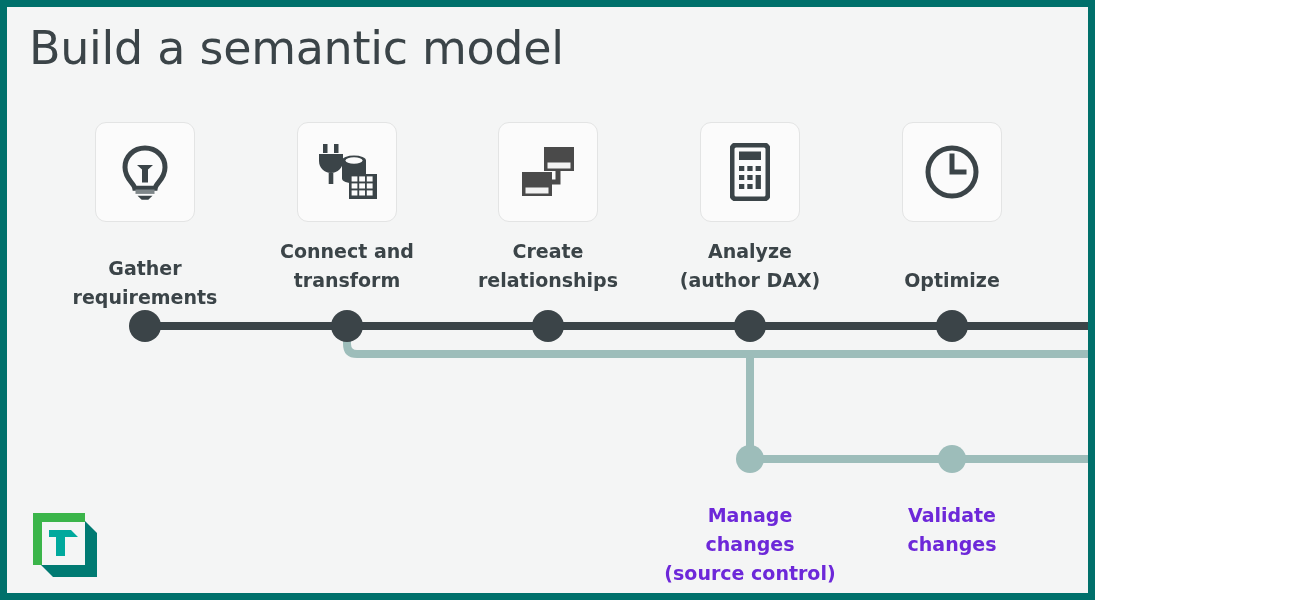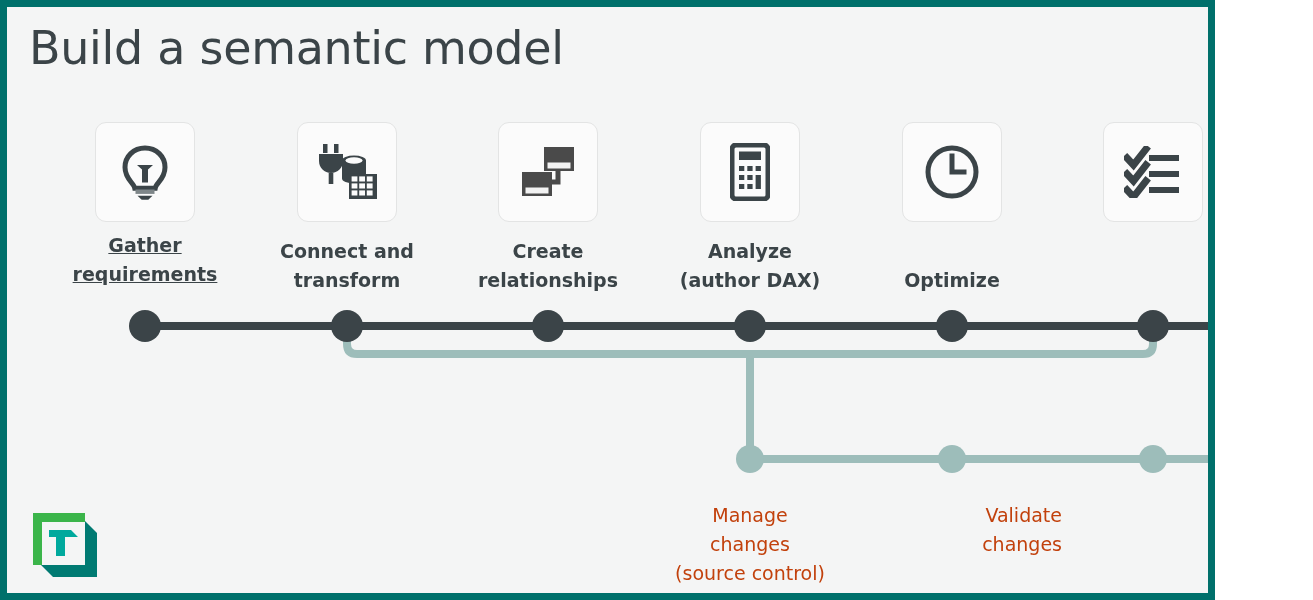--- a/index.html
+++ b/index.html
@@ -13,7 +13,7 @@
   }
   #canvas {
     position: relative;
-    width: 1215px;
+    width: 1095px;
     height: 600px;
     box-sizing: border-box;
     background: #f4f5f5;

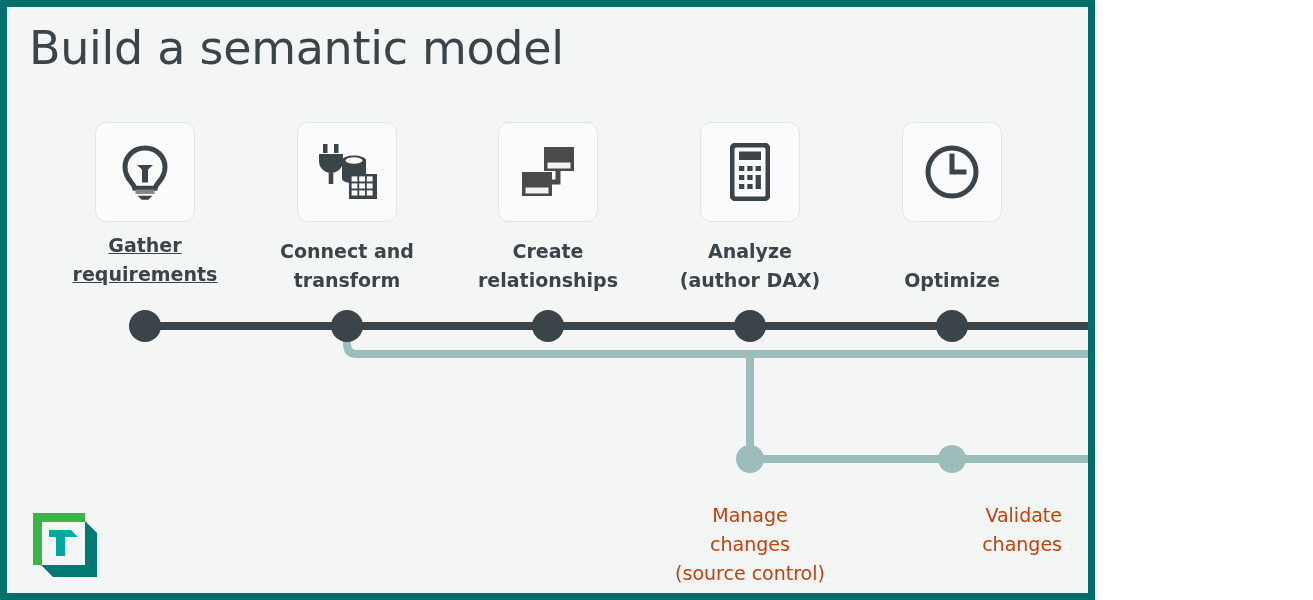--- a/index.html
+++ b/index.html
@@ -209,7 +209,7 @@
     </span>
   </div>
 
-  <div class="step-label" style="left:28px;   top:224px;text-decoration:underline;">Gather
+  <div class="step-label" style="left:28px;   top:247px;">Gather
 requirements</div>
   <div class="step-label" style="left:230px;  top:230px;">Connect and
 transform</div>

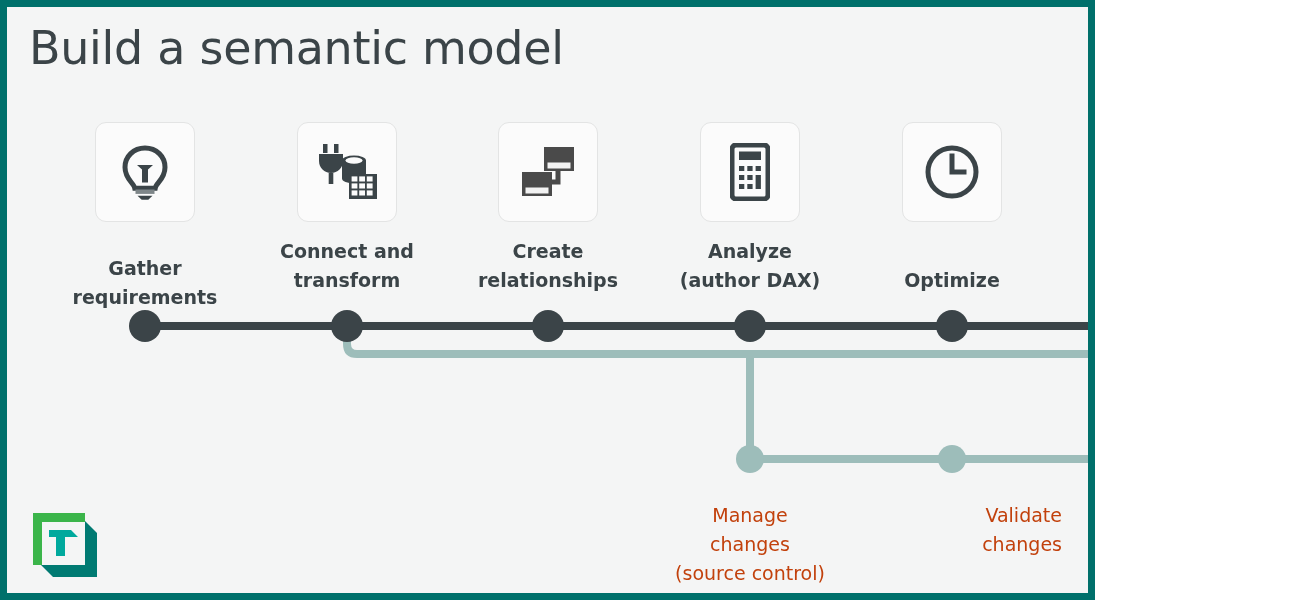--- a/index.html
+++ b/index.html
@@ -59,8 +59,8 @@
     width: 220px;
   }
   .step-label.sub {
-    color: #c2410c;
-    font-weight: normal;
+    color: #6d28d9;
+    font-weight: bold;
   }
 
   

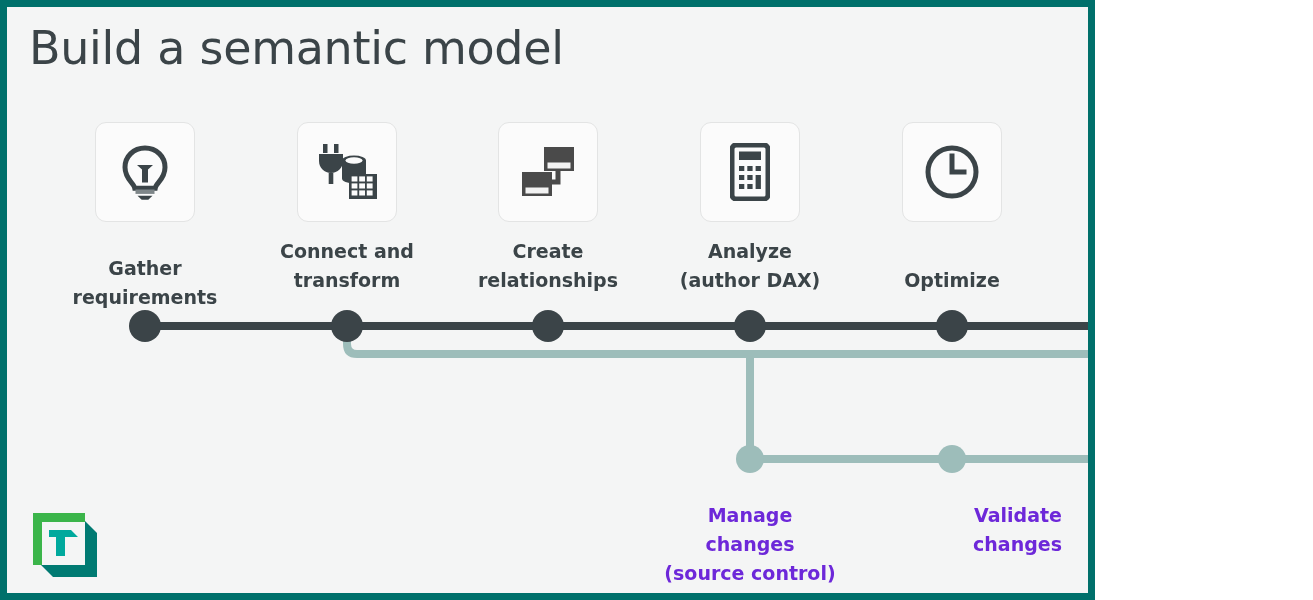--- a/index.html
+++ b/index.html
@@ -222,7 +222,7 @@
   <div class="step-label sub" style="left:633px;  top:494px;">Manage
 changes
 (source control)</div>
-  <div class="step-label sub" style="left:835px;  top:494px;text-align:right;">Validate
+  <div class="step-label sub" style="left:835px;  top:494px;">Validate
 changes</div>
 
   <div id="logo">

